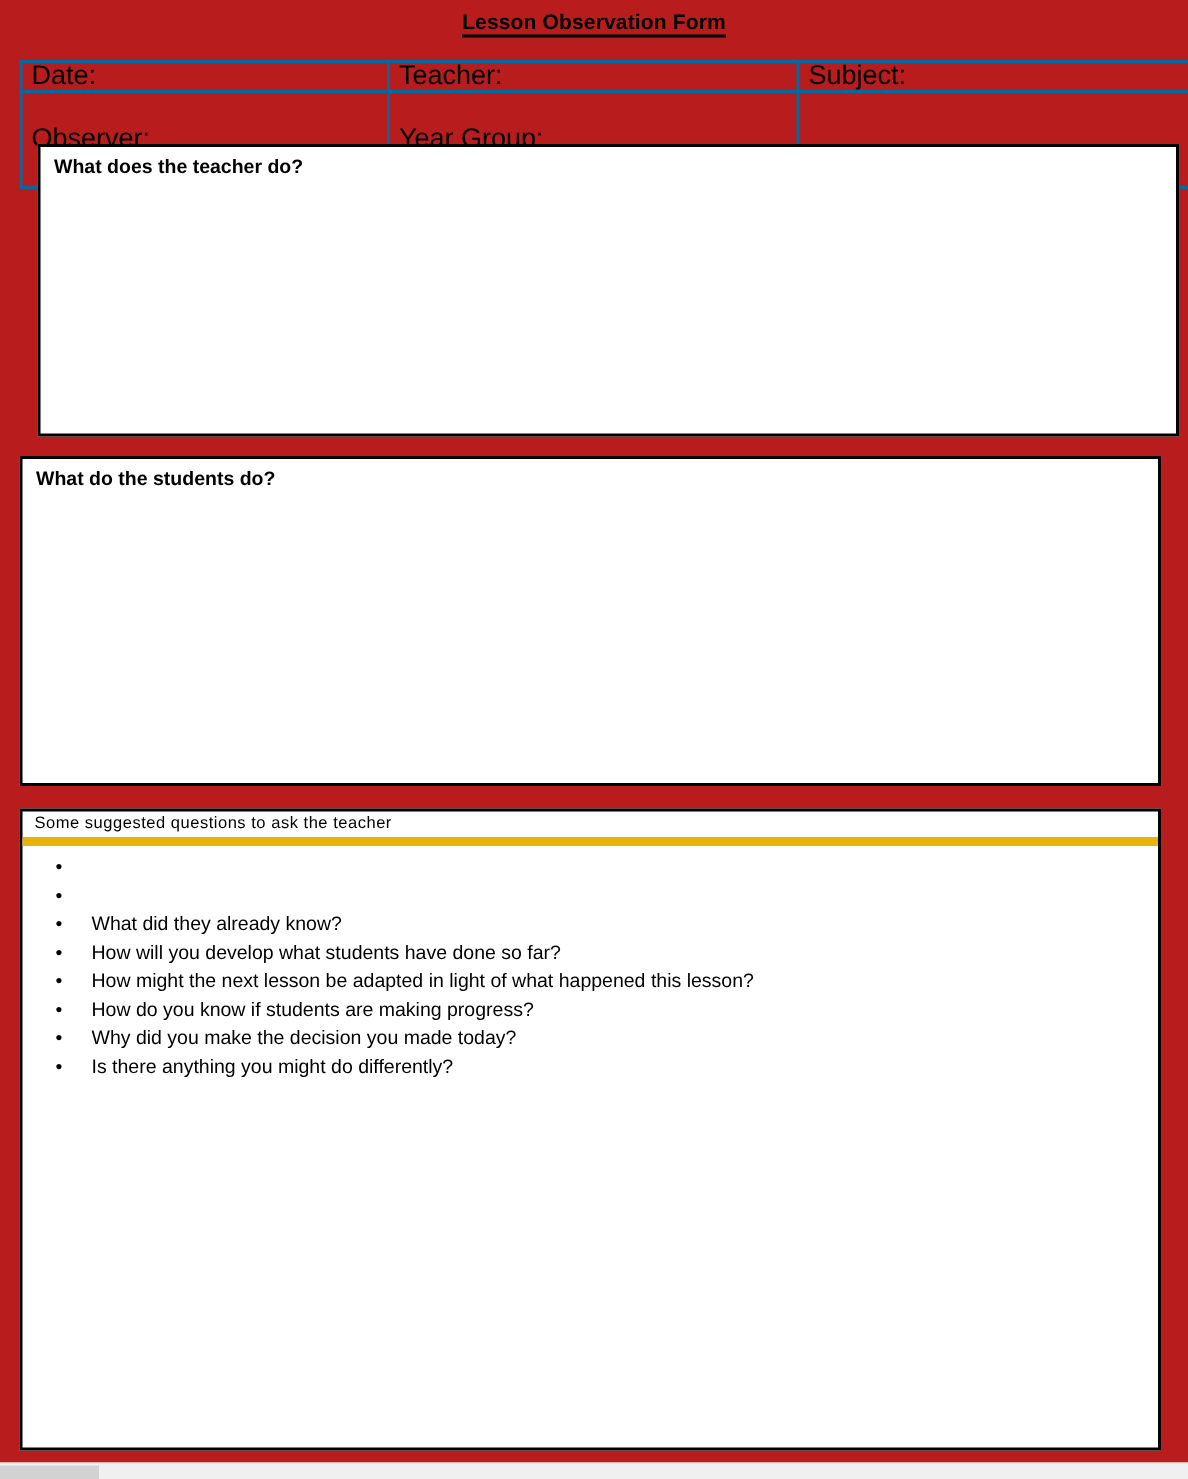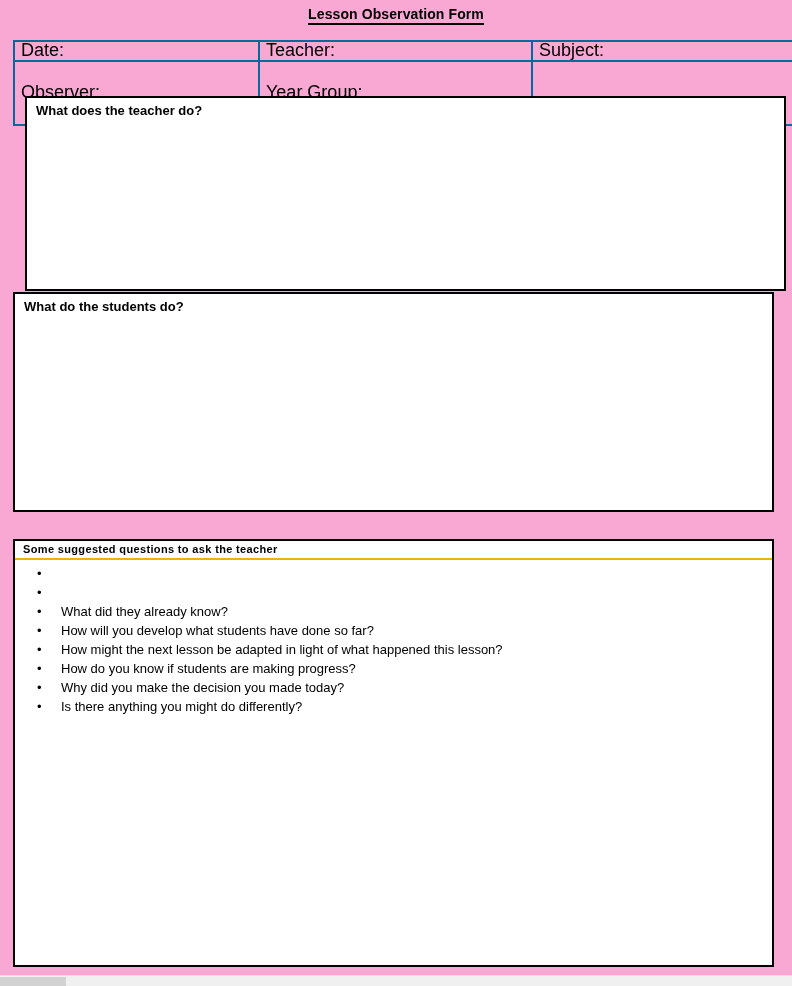--- a/index.html
+++ b/index.html
@@ -22,7 +22,7 @@
     left: 0; top: 0;
     width: 792px;
     height: 976px;
-    background: #f9a8d4;
+    background: #b91c1c;
   }
 
   

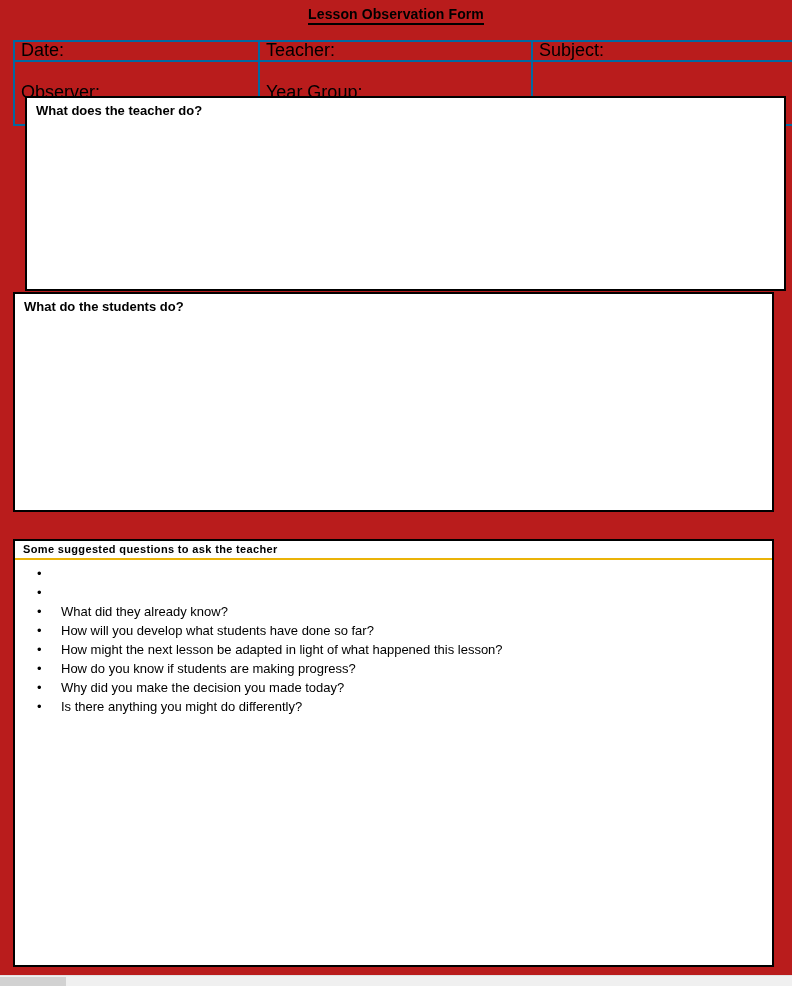--- a/index.html
+++ b/index.html
@@ -101,7 +101,7 @@
   }
 
   #box-teacher { top: 96px; height: 195px; margin-left: 12px; }
-  #box-students { top: 292px; height: 220px; }
+  #box-students { top: 304px; height: 220px; }
 
   
   #box-questions {

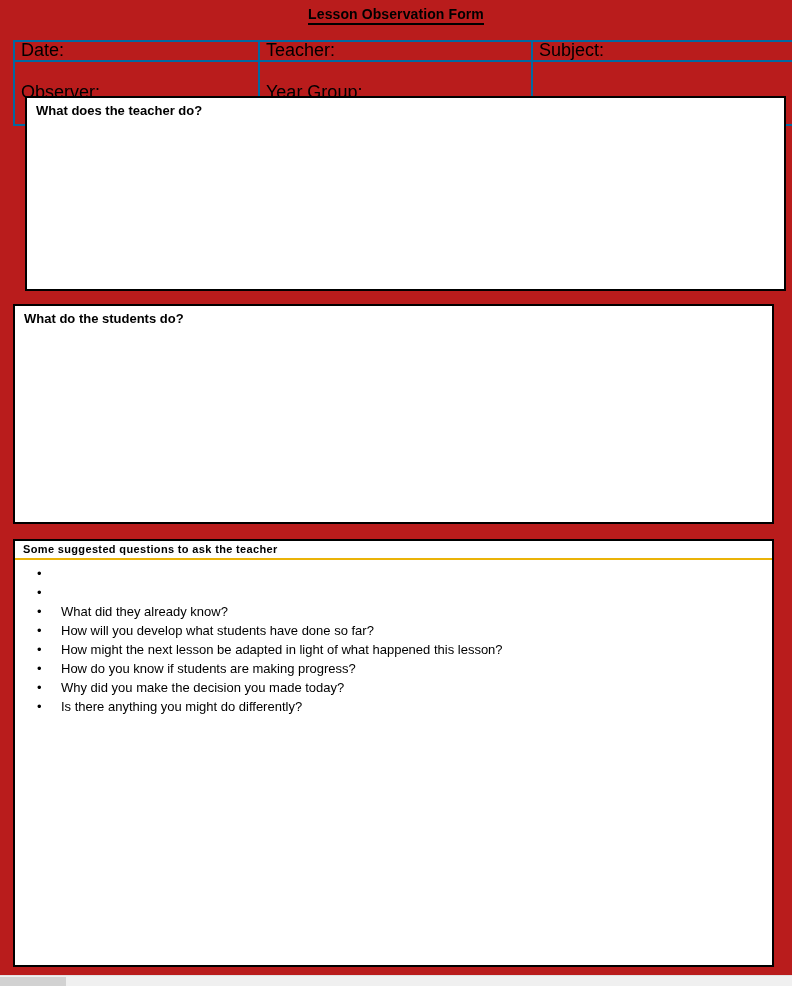--- a/index.html
+++ b/index.html
@@ -111,11 +111,11 @@
   }
   .q-header {
     font-size: 11px;
-    font-weight: bold;
+    font-weight: normal;
     line-height: 13px;
     letter-spacing: 0.35px;
     padding: 2px 0 2px 8px;
-    border-bottom: 2px solid #eab308;
+    border-bottom: 6px solid #eab308;
   }
   .q-list {
     margin: 0;

